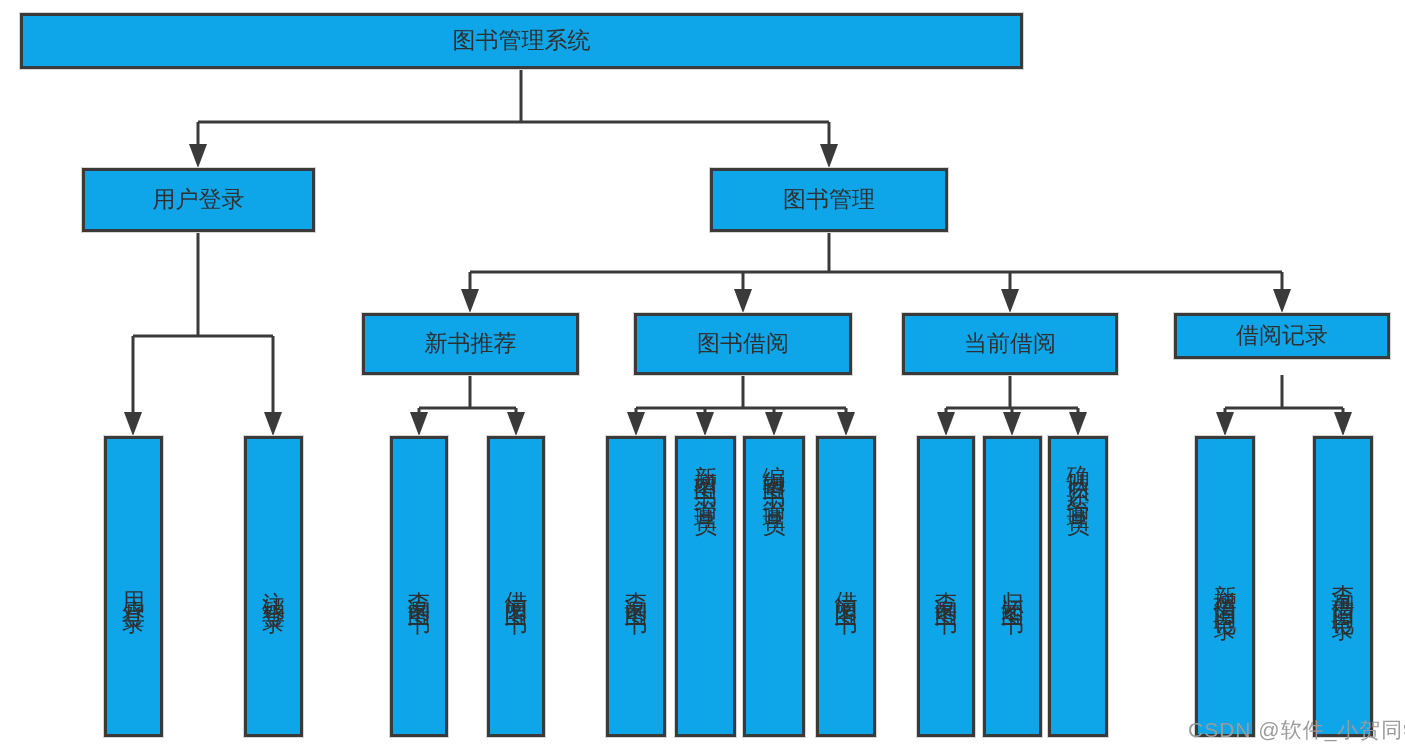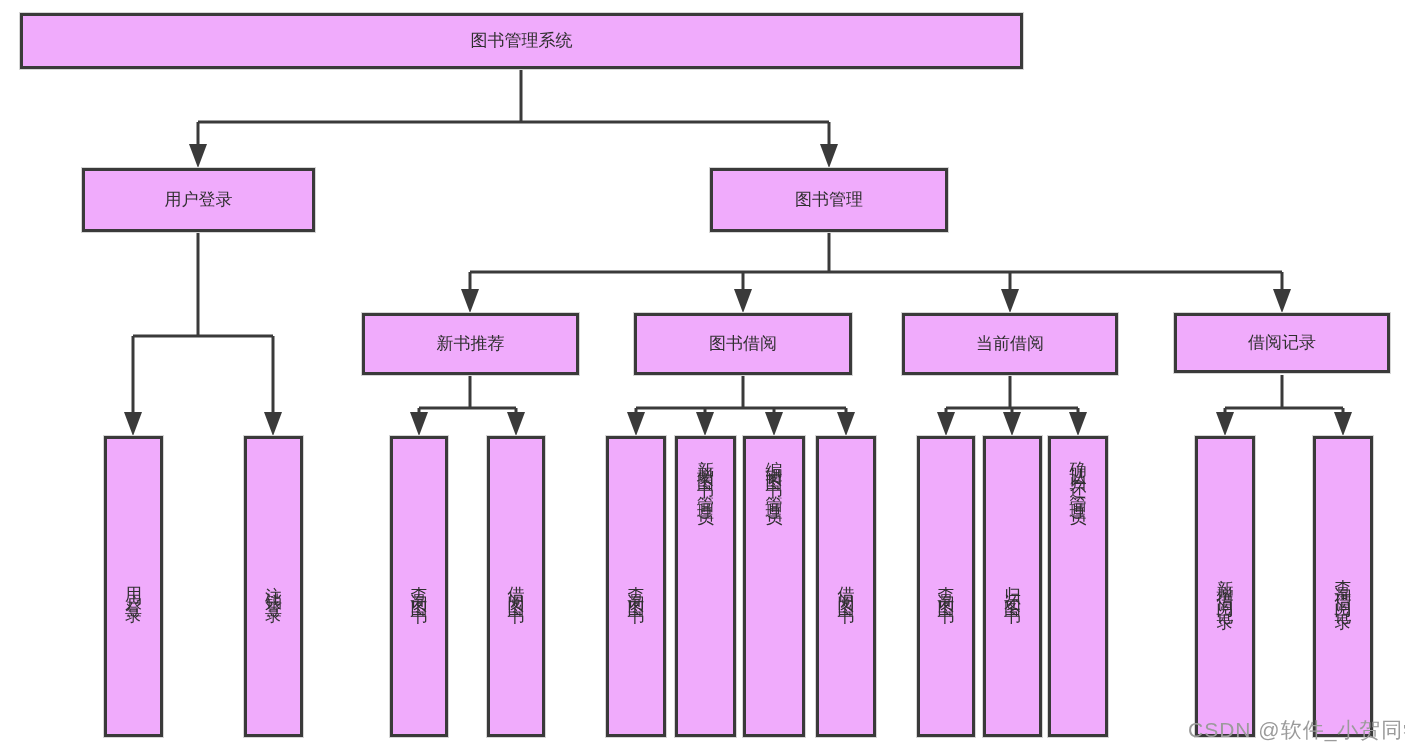--- a/index.html
+++ b/index.html
@@ -17,11 +17,11 @@
   #connectors polyline{fill:none;stroke:var(--line-color);stroke-width:3;}
   #connectors polygon{fill:var(--line-color);stroke:none;}
   .node{
-    position:absolute;box-sizing:border-box;background:#f0abfc;
+    position:absolute;box-sizing:border-box;background:#0ea5e9;
     border:3px solid var(--line-color);
     box-shadow:0 0 0 1px #d6d6d6;
     display:flex;align-items:center;justify-content:center;
-    font-size:17px;line-height:1.2;z-index:1;white-space:nowrap;
+    font-size:23px;line-height:1.2;z-index:1;white-space:nowrap;
   }
   .leaf .v-label{
     writing-mode:vertical-rl;letter-spacing:7px;line-height:1;white-space:normal;

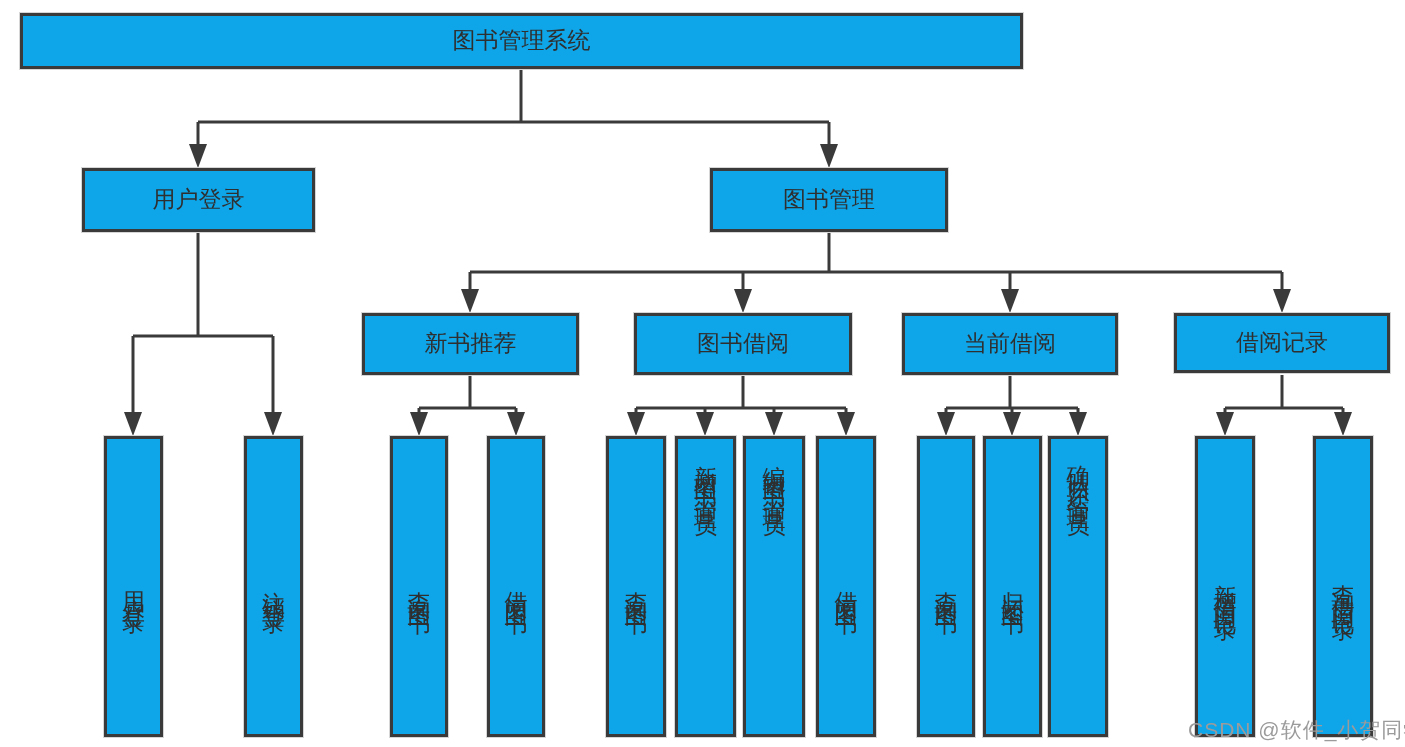--- a/index.html
+++ b/index.html
@@ -34,7 +34,7 @@
   #n-rec         {left:362px; top:313px; width:217px; height:62px;}
   #n-bor         {left:634px; top:313px; width:218px; height:62px;}
   #n-cur         {left:902px; top:313px; width:216px; height:62px;}
-  #n-his         {left:1174px;top:313px; width:216px; height:60px;}
+  #n-his         {left:1174px;top:313px; width:216px; height:46px;}
   .leaf{top:436px;height:301px;}
   #l-login       {left:104px; width:59px;}
   #l-logout      {left:244px; width:59px;}

